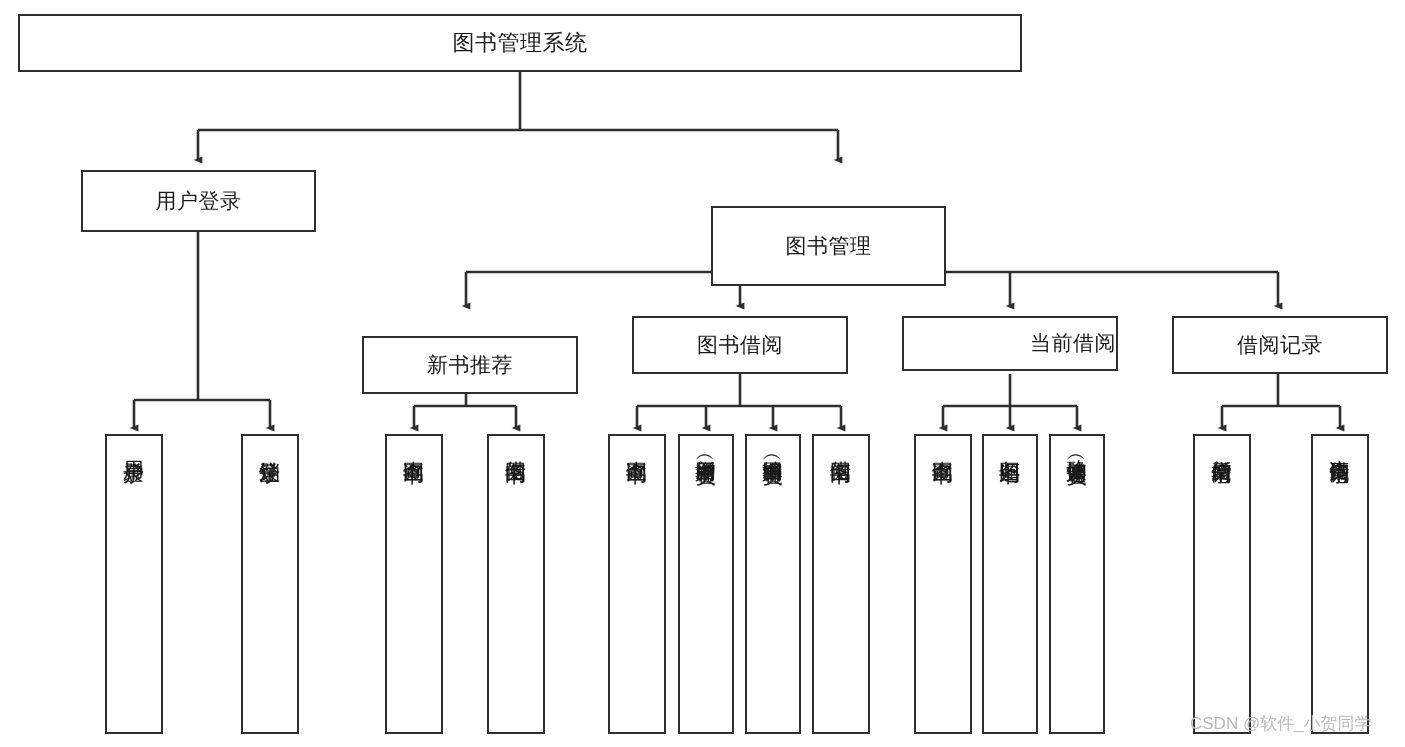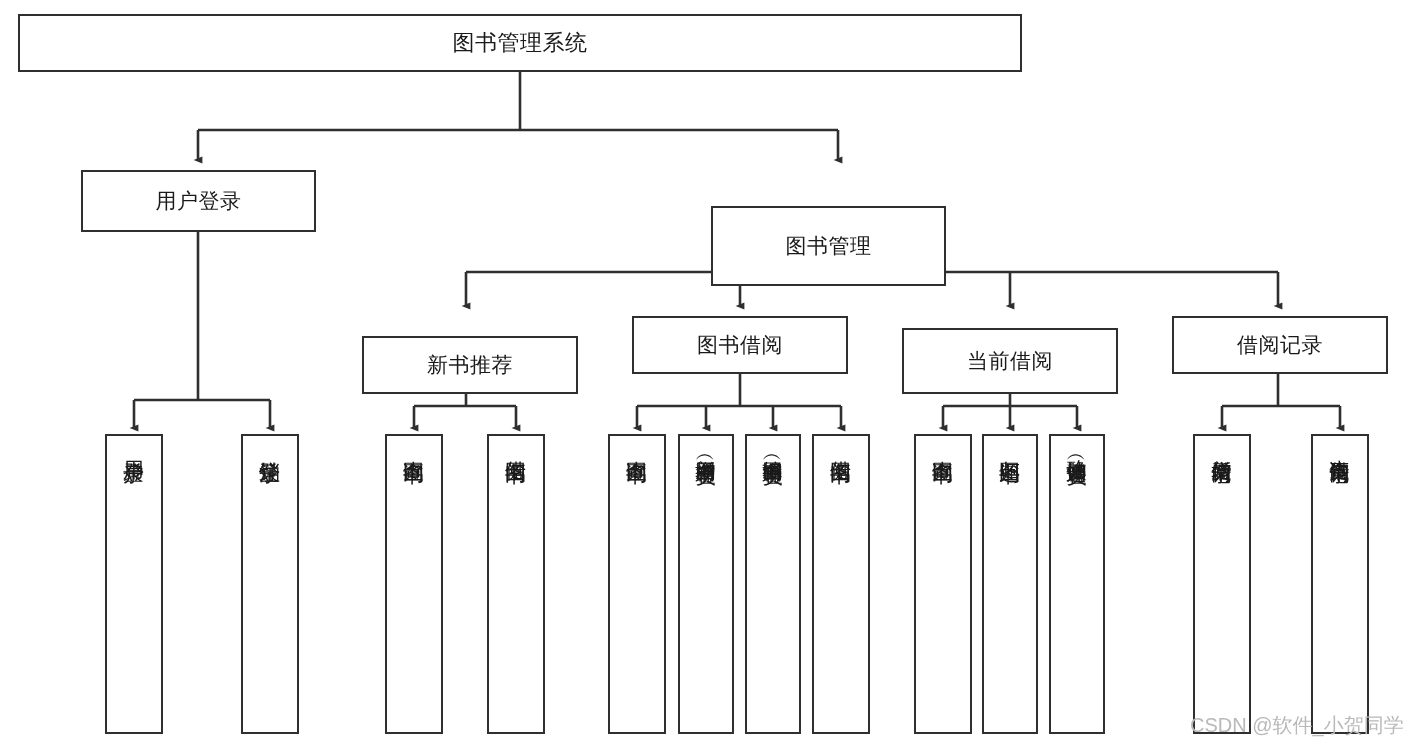--- a/index.html
+++ b/index.html
@@ -152,7 +152,7 @@
     <span class="label">图书借阅</span>
   </div>
 
-  <div class="node h" style="left:902px; top:328px; width:216px; height:66px;">
+  <div class="node h" style="left:902px; top:316px; width:216px; height:55px;justify-content:flex-end;">
     <span class="label">当前借阅</span>
   </div>
 

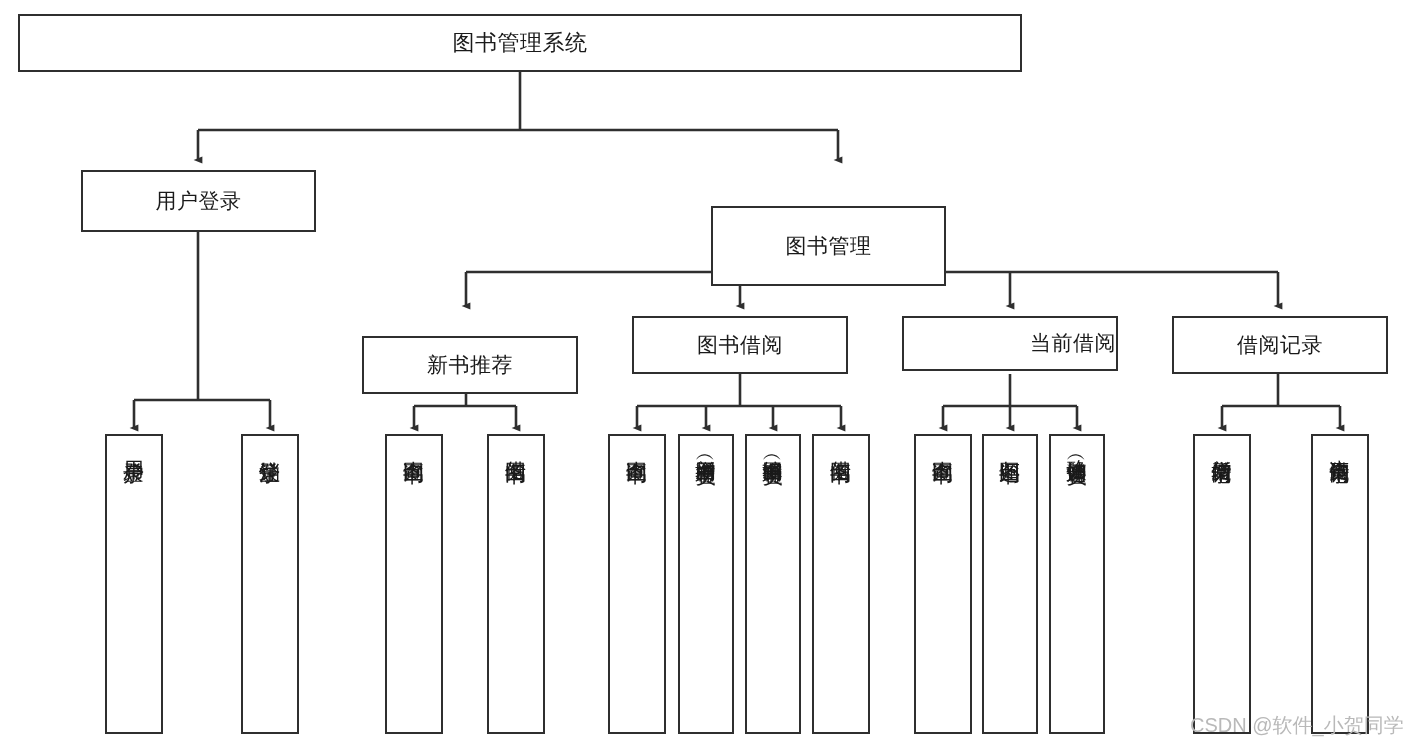--- a/index.html
+++ b/index.html
@@ -68,7 +68,7 @@
   .watermark {
     position: absolute;
     color: #b9b9b9;
-    font-size: 20px;
+    font-size: 17px;
     white-space: nowrap;
     z-index: 9;
     left: 1190px;

